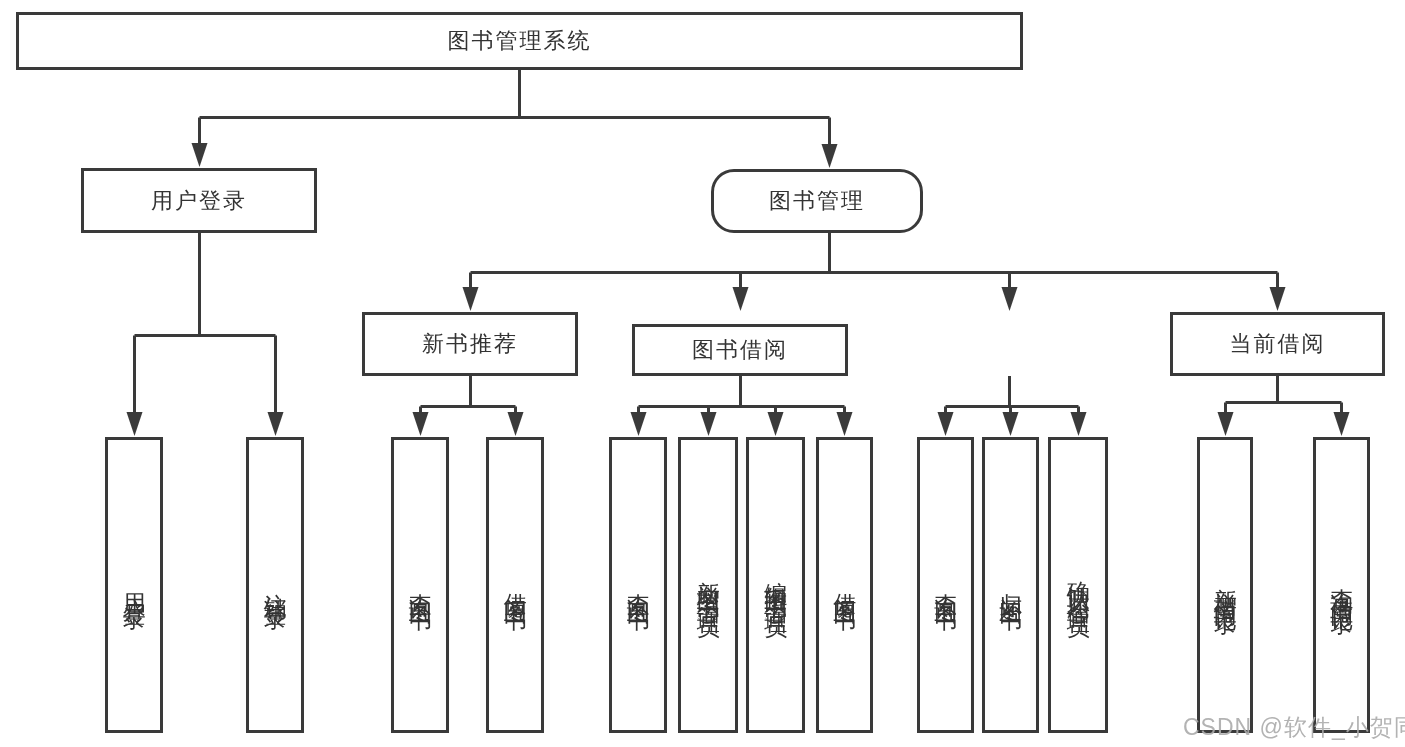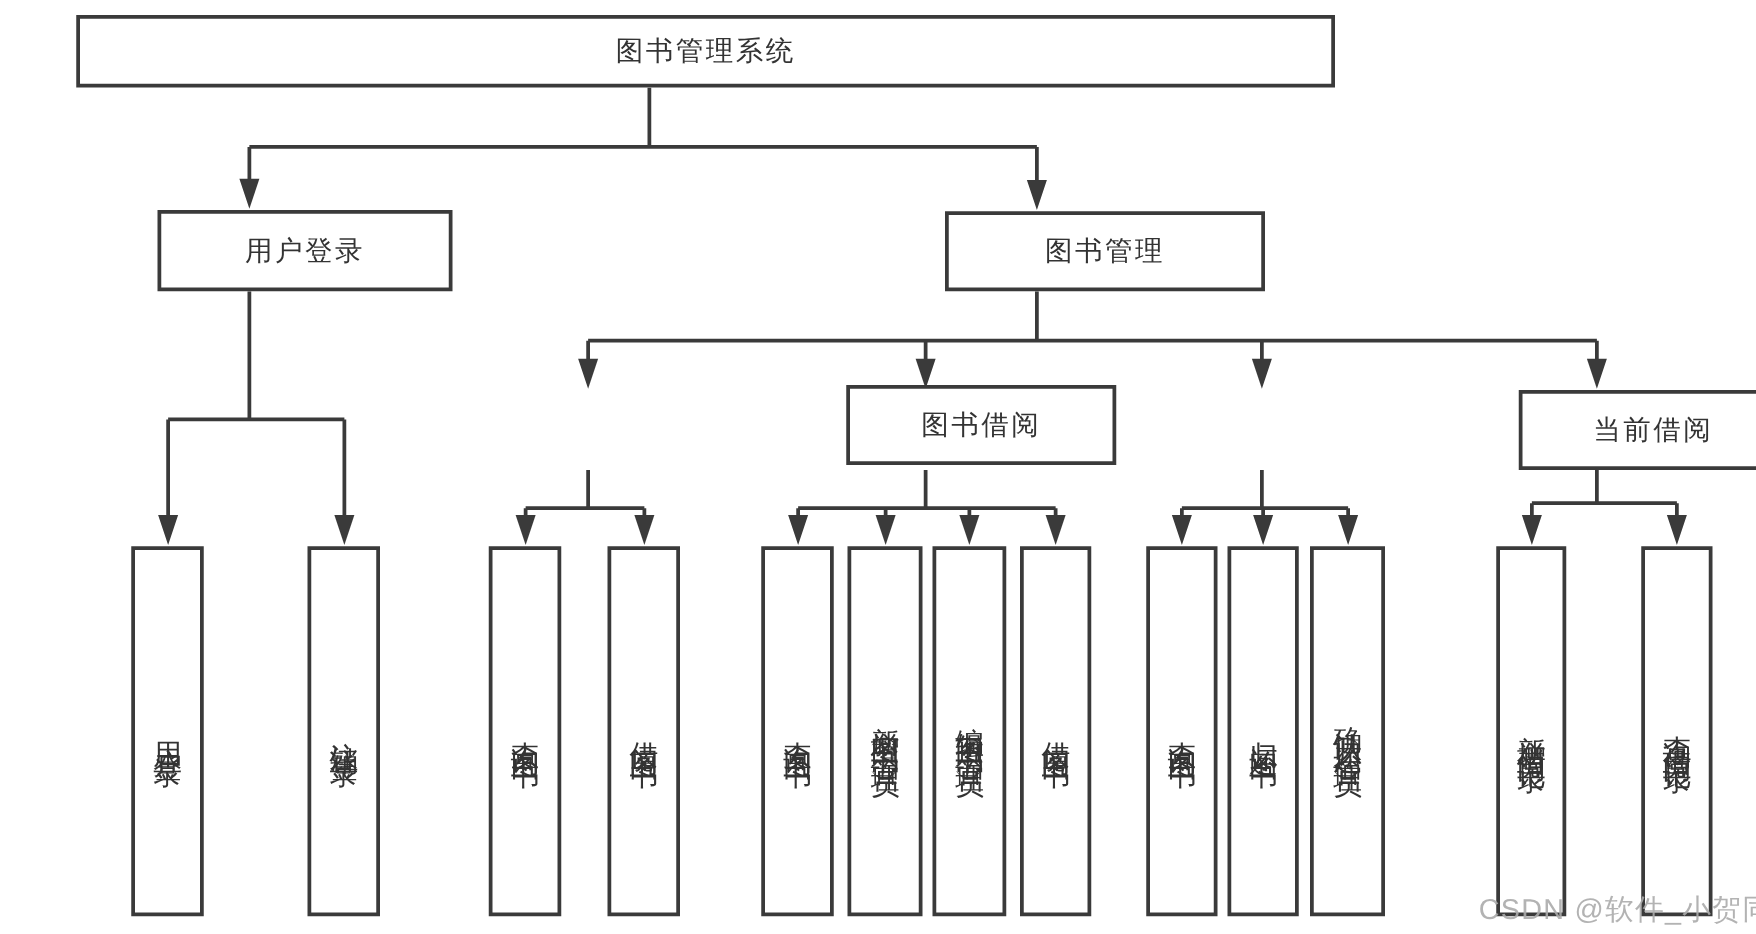--- a/index.html
+++ b/index.html
@@ -29,7 +29,6 @@
     font-size: 22px;
     letter-spacing: 2px;
     white-space: nowrap;
-    margin-left: 45px;
   }
   .vbox {
     position: absolute;

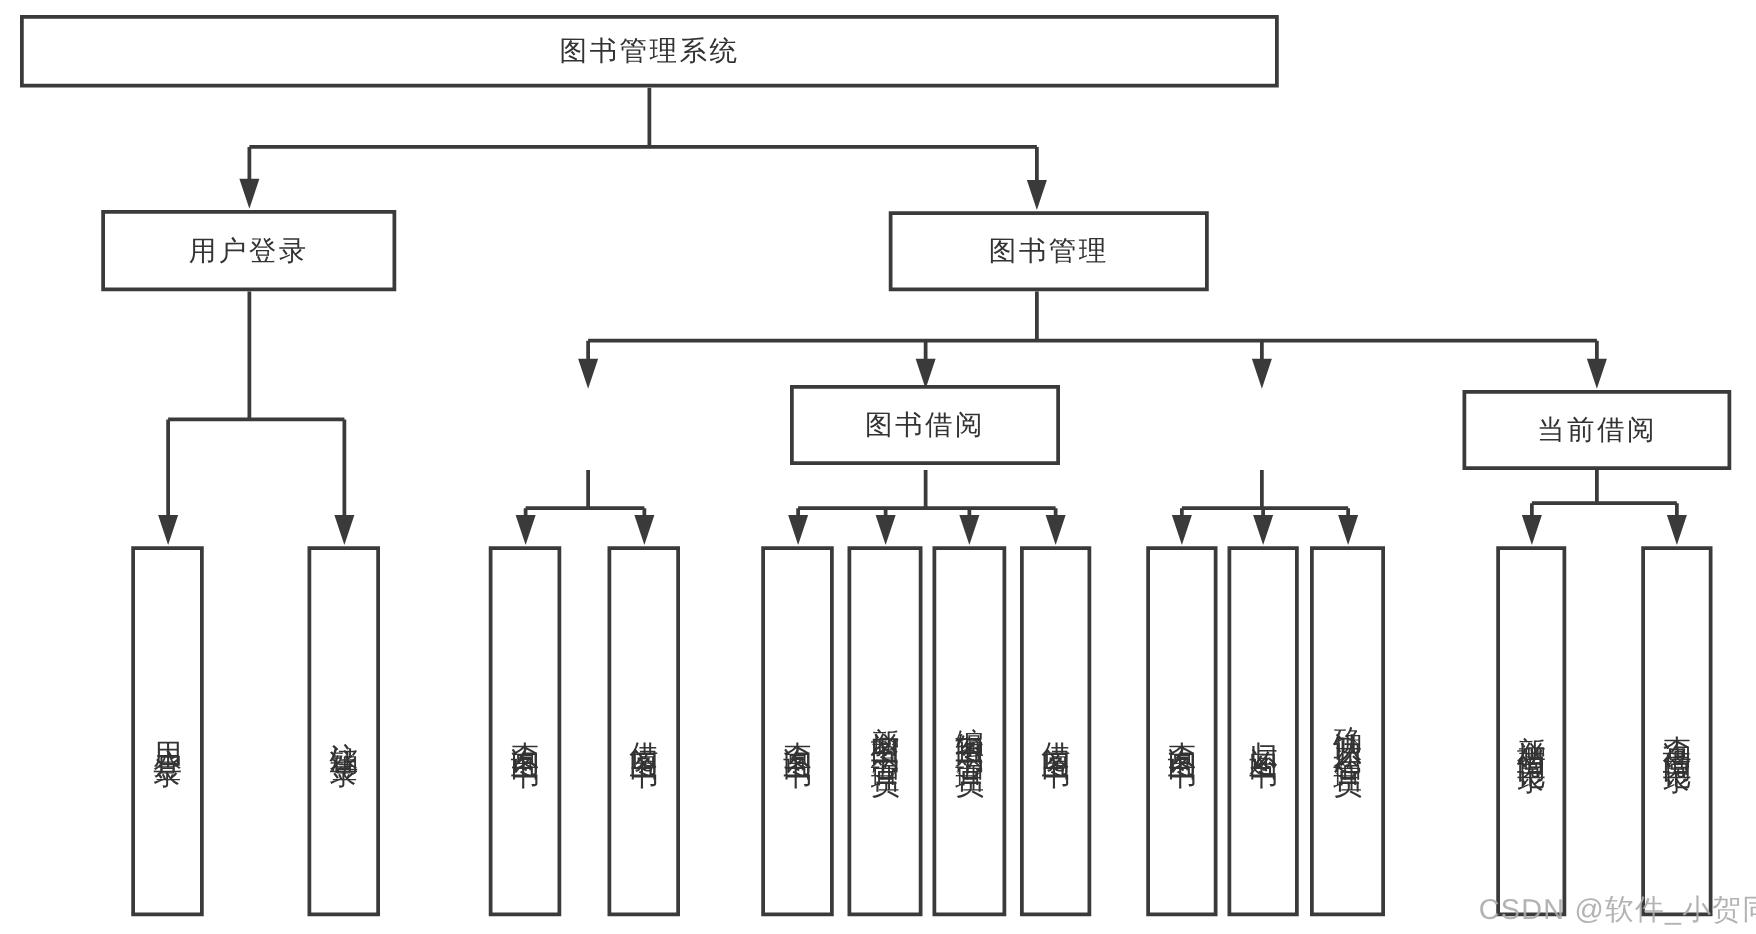--- a/index.html
+++ b/index.html
@@ -61,7 +61,7 @@
   
   #node-root               { left: 16px;   top: 12px;  width: 1007px; height: 58px; }
   #node-user-login         { left: 81px;   top: 168px; width: 236px;  height: 65px; }
-  #node-book-management    { left: 711px;  top: 169px; width: 256px;  height: 64px; }
+  #node-book-management    { left: 711px;  top: 169px; width: 212px;  height: 64px; border-radius: 23px; }
   #node-new-book-recommend { left: 362px;  top: 312px; width: 216px;  height: 64px; }
   #node-book-borrow        { left: 632px;  top: 308px; width: 216px;  height: 64px; }
   #node-current-borrow     { left: 902px;  top: 312px; width: 215px;  height: 64px; }

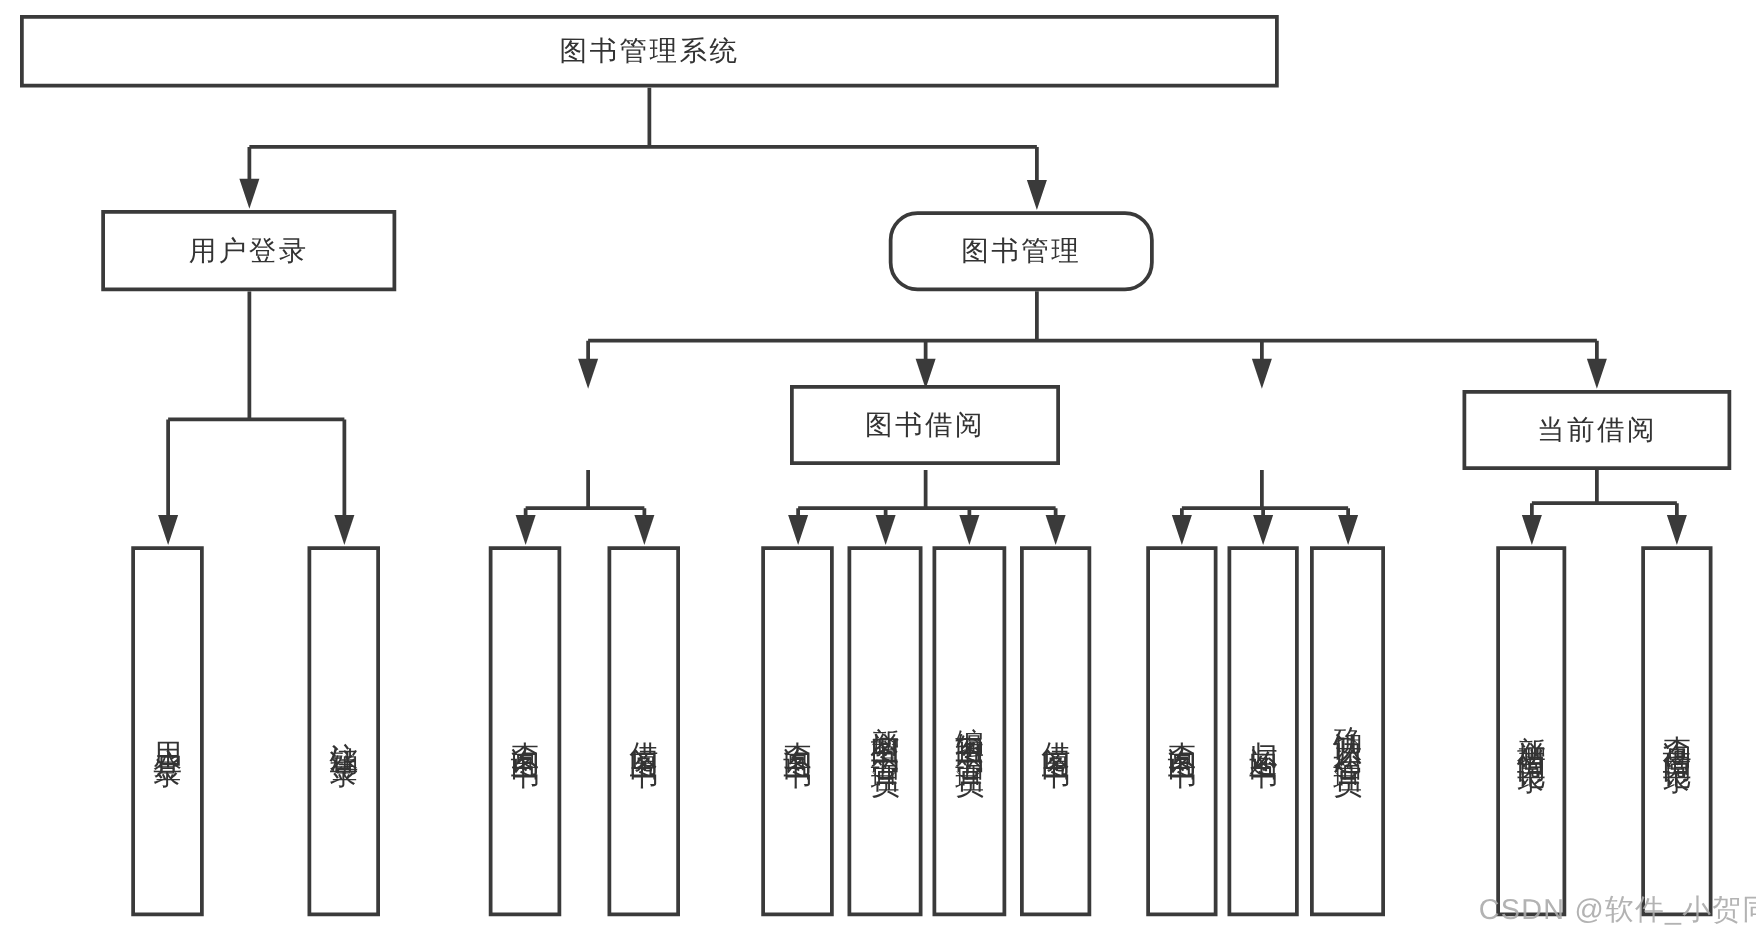--- a/index.html
+++ b/index.html
@@ -140,6 +140,9 @@
     <span>图书管理</span>
   </div>
 
+  <div class="hbox" id="node-new-book-recommend">
+    <span>新书推荐</span>
+  </div>
   <div class="hbox" id="node-book-borrow">
     <span>图书借阅</span>
   </div>

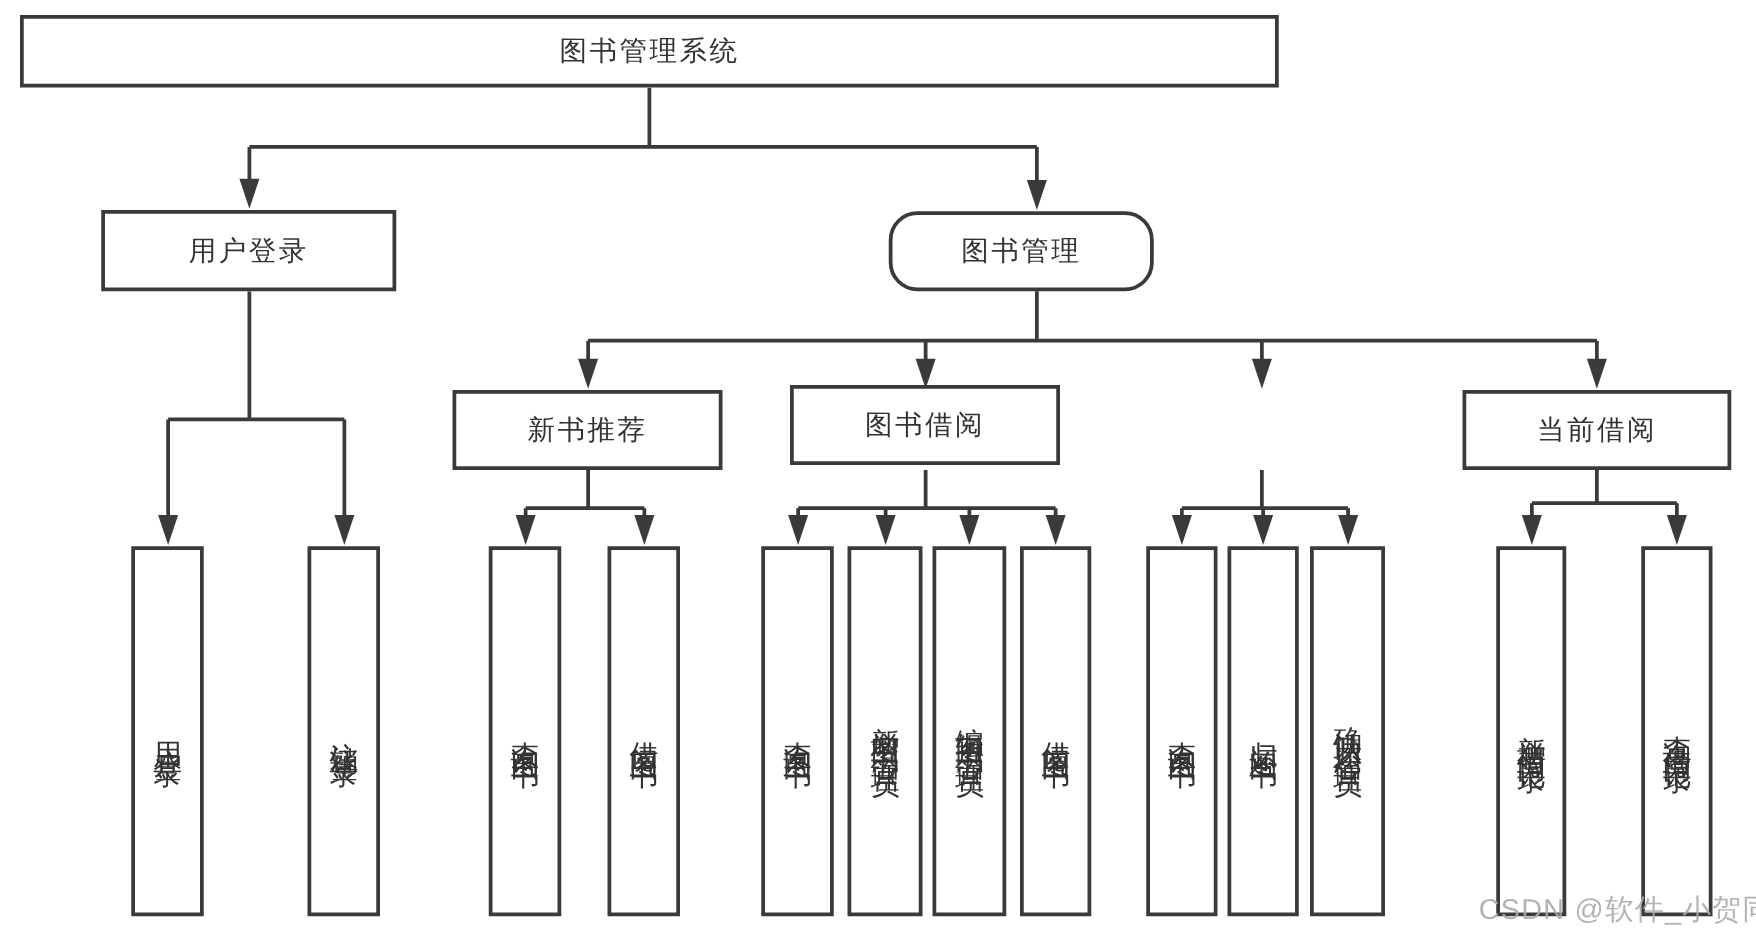--- a/index.html
+++ b/index.html
@@ -63,7 +63,7 @@
   #node-user-login         { left: 81px;   top: 168px; width: 236px;  height: 65px; }
   #node-book-management    { left: 711px;  top: 169px; width: 212px;  height: 64px; border-radius: 23px; }
   #node-new-book-recommend { left: 362px;  top: 312px; width: 216px;  height: 64px; }
-  #node-book-borrow        { left: 632px;  top: 308px; width: 216px;  height: 64px; }
+  #node-book-borrow        { left: 632px;  top: 324px; width: 216px;  height: 52px; }
   #node-current-borrow     { left: 902px;  top: 312px; width: 215px;  height: 64px; }
   #node-borrow-records     { left: 1170px; top: 312px; width: 215px;  height: 64px; }
   .leaf { top: 437px; height: 296px; }

